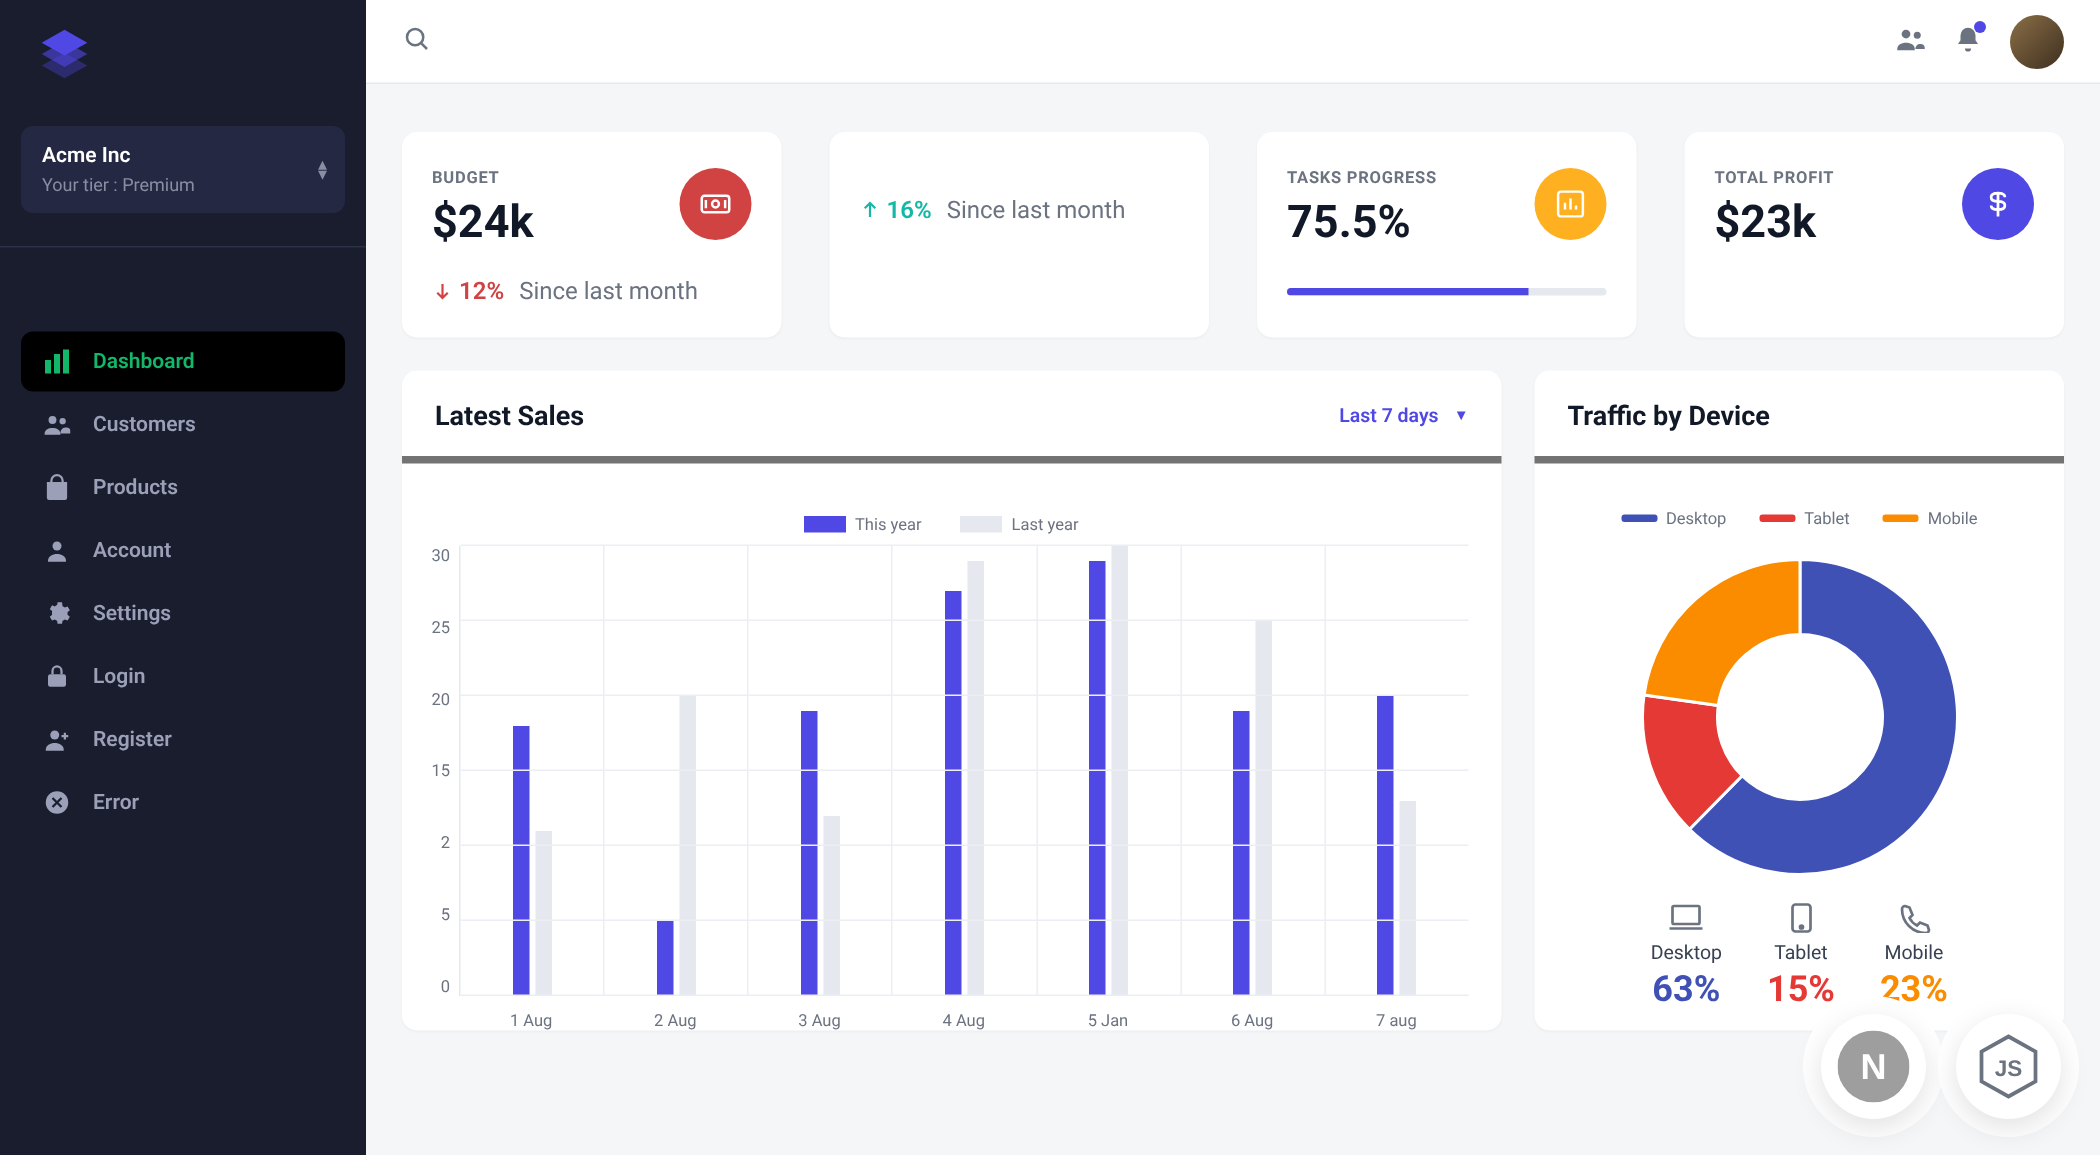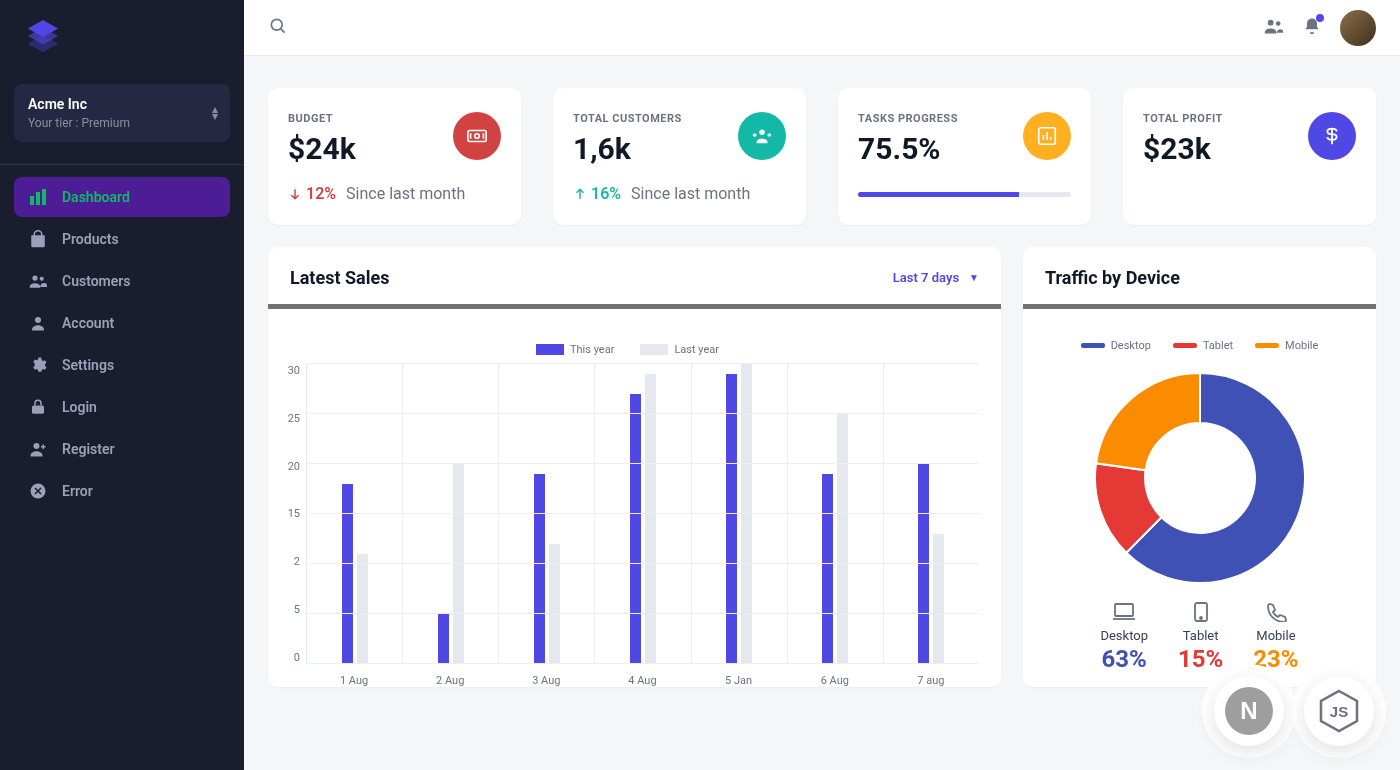--- a/index.html
+++ b/index.html
@@ -220,20 +220,6 @@
       </div>
 
       <div class="card">
-        <div class="card-head">
-          <div>
-            <div class="card-label">TOTAL CUSTOMERS</div>
-            <div class="card-value">1,6k</div>
-          </div>
-          <div class="card-icon" style="background:#14b8a6">
-            <svg width="22" height="22" viewBox="0 0 24 24" fill="#fff">
-                <circle cx="12" cy="8" r="3"></circle>
-                <path d="M6 19c0-2.8 2.7-4 6-4s6 1.2 6 4v1H6z"></path>
-                <path d="M18 11h4M20 9v4" stroke="#fff" stroke-width="1.6"></path>
-                <path d="M2 11h4M4 9v4" stroke="#fff" stroke-width="1.6"></path>
-              </svg>
-          </div>
-        </div>
         <div class="card-foot">
           <span class="delta up">
             <svg width="14" height="14" viewBox="0 0 24 24" fill="none" stroke="#14b8a6" stroke-width="2.5" style="margin-right:4px">

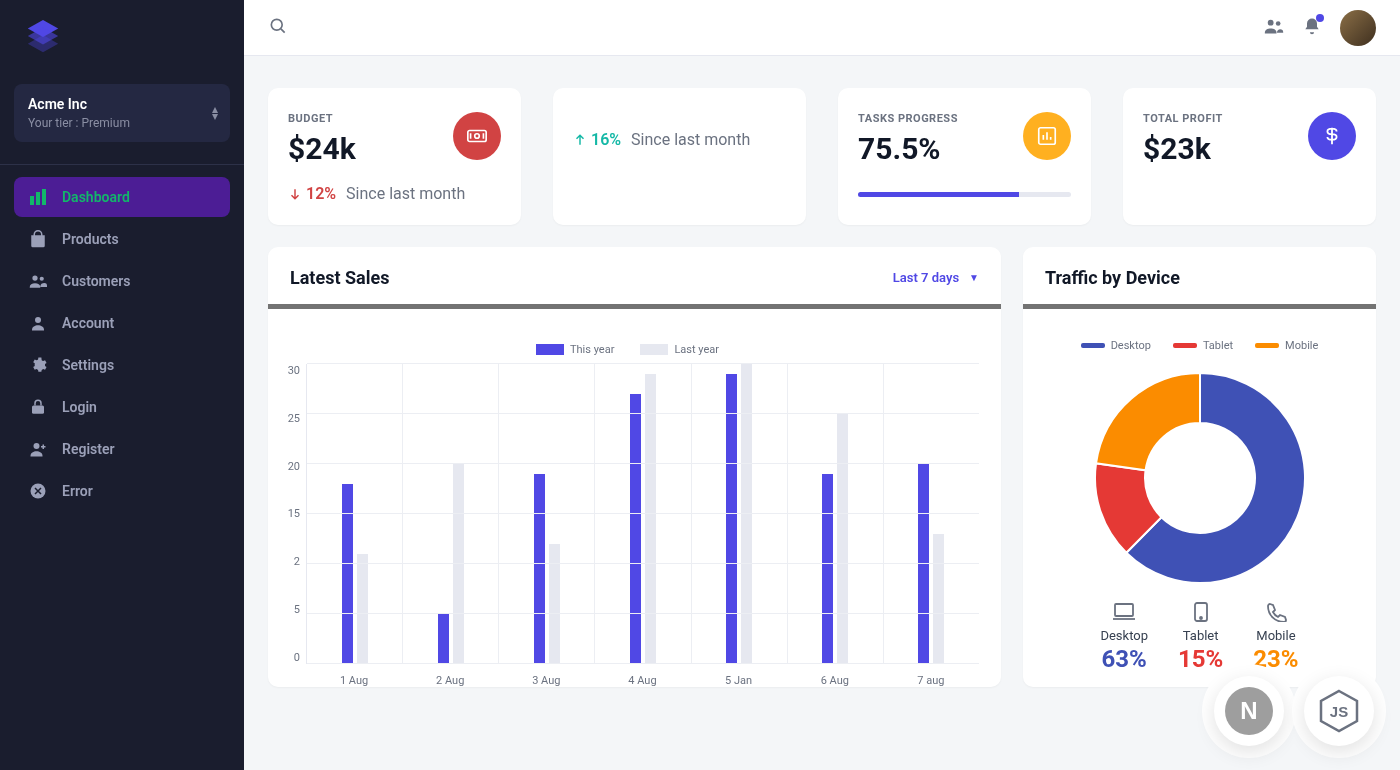--- a/index.html
+++ b/index.html
@@ -14,7 +14,7 @@
 .divider { height: 1px; background: #2d3148; margin: 22px 0 12px; }
 .nav { padding: 0 14px; }
 .nav-item { display: flex; align-items: center; padding: 10px 14px; border-radius: 8px; color: #9ba0b8; font-size: 14px; font-weight: 600; cursor: pointer; margin-bottom: 2px; }
-.nav-item.active { background: #4c1d95; color: #12b76a; }
+.nav-item.active { background: #000000; color: #12b76a; margin-top: 44px; }
 .nav-item .nicon { width: 20px; height: 20px; margin-right: 14px; display: flex; align-items: center; justify-content: center; }
 .main { flex: 1; display: flex; flex-direction: column; }
 .topbar { height: 56px; background: #fff; border-bottom: 1px solid #e6e8f0; display: flex; align-items: center; padding: 0 24px; }

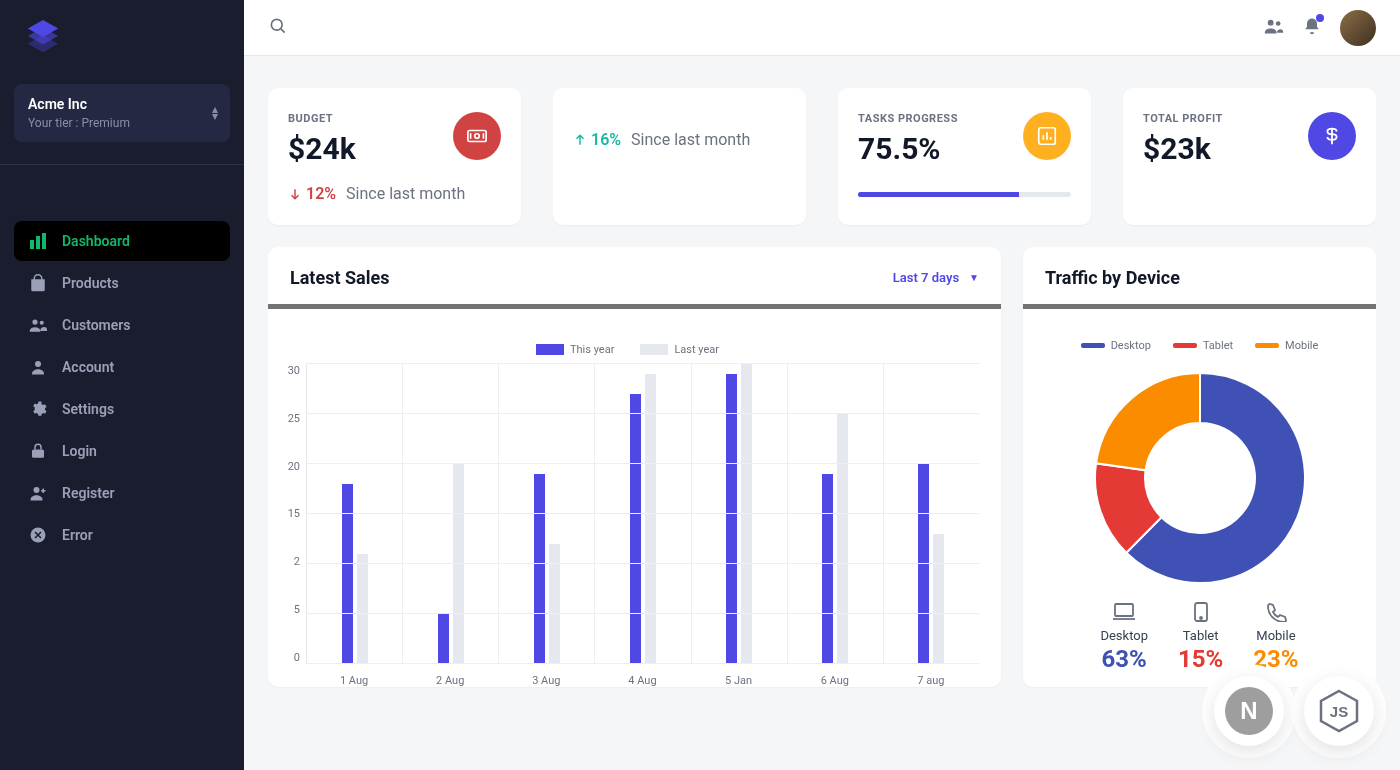--- a/index.html
+++ b/index.html
@@ -102,14 +102,6 @@
     <div class="nav-item">
       <span class="nicon">
           <svg width="18" height="18" viewBox="0 0 24 24" fill="#9ba0b8">
-            <path d="M6 7V6a6 6 0 0112 0v1h3v14a2 2 0 01-2 2H5a2 2 0 01-2-2V7h3zm2 0h8V6a4 4 0 00-8 0v1z"></path>
-          </svg>
-        </span>
-      <span>Products</span>
-    </div>
-    <div class="nav-item">
-      <span class="nicon">
-          <svg width="18" height="18" viewBox="0 0 24 24" fill="#9ba0b8">
             <circle cx="8" cy="8" r="3.5"></circle>
             <circle cx="17" cy="9" r="2.8"></circle>
             <path d="M1 20c0-3.3 3.1-5 7-5s7 1.7 7 5v1H1z"></path>
@@ -117,6 +109,14 @@
           </svg>
         </span>
       <span>Customers</span>
+    </div>
+    <div class="nav-item">
+      <span class="nicon">
+          <svg width="18" height="18" viewBox="0 0 24 24" fill="#9ba0b8">
+            <path d="M6 7V6a6 6 0 0112 0v1h3v14a2 2 0 01-2 2H5a2 2 0 01-2-2V7h3zm2 0h8V6a4 4 0 00-8 0v1z"></path>
+          </svg>
+        </span>
+      <span>Products</span>
     </div>
     <div class="nav-item">
       <span class="nicon">

